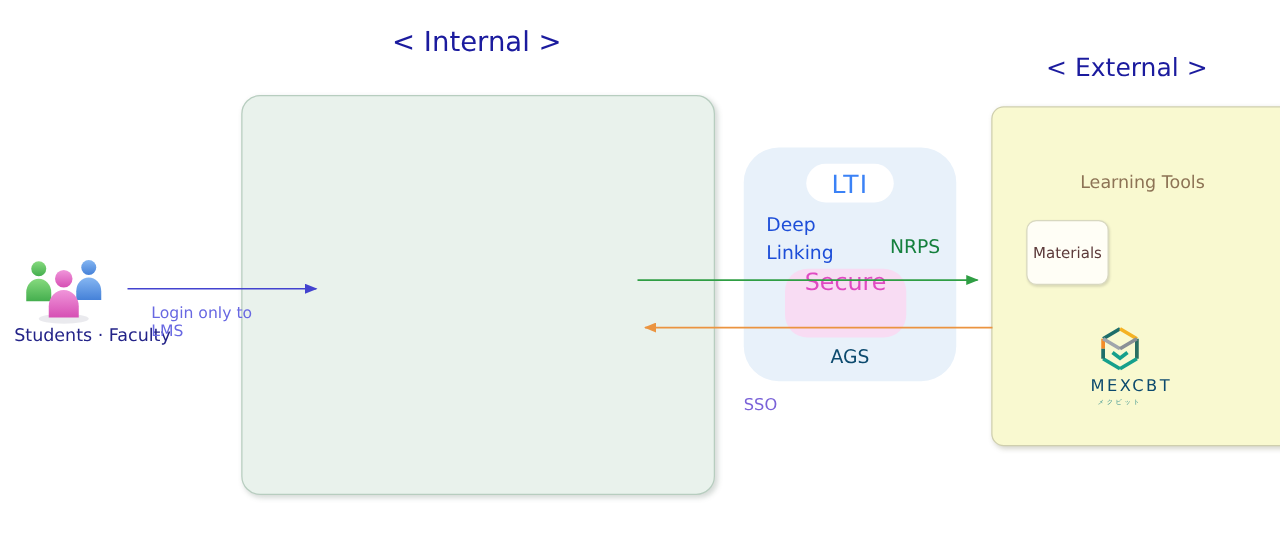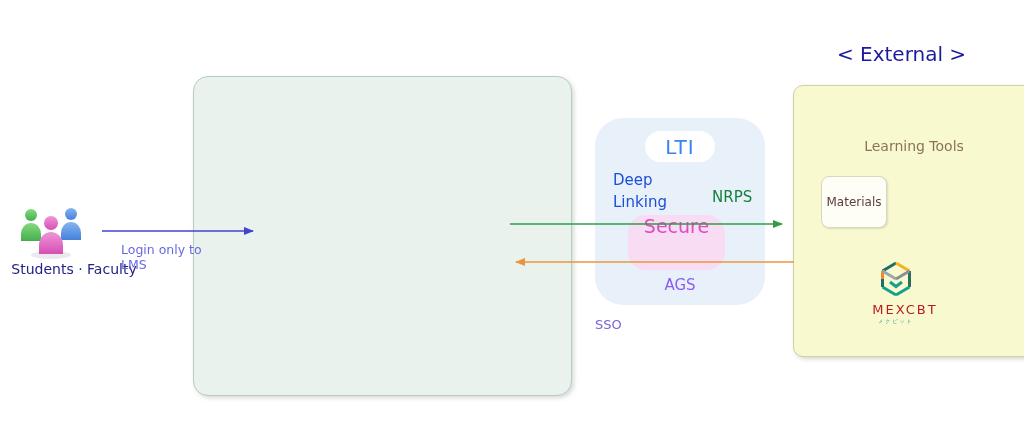--- a/index.html
+++ b/index.html
@@ -78,6 +78,7 @@
 
 <div class="canvas">
 
+  <div class="section-title title-internal">&lt; Internal &gt;</div>
   <div class="section-title title-external">&lt; External &gt;</div>
 
   <div class="abs internal-box layer"></div>

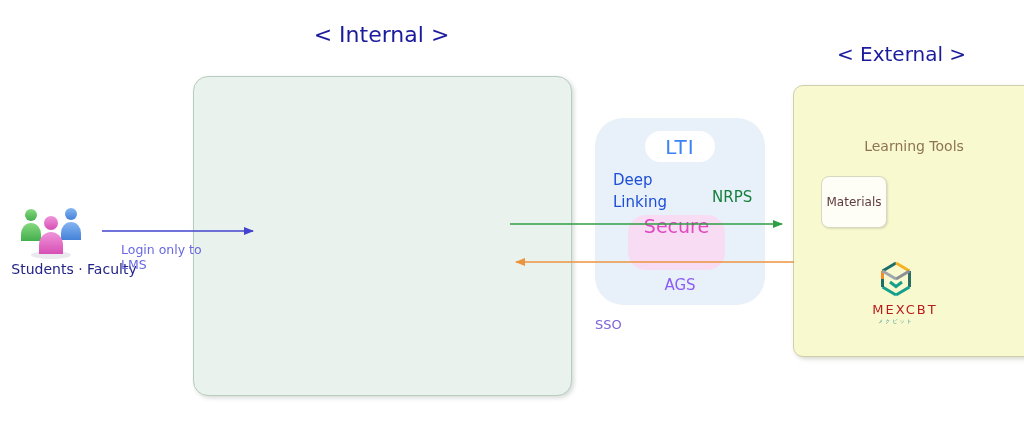--- a/index.html
+++ b/index.html
@@ -50,7 +50,7 @@
   .secure-box{left:33px;top:97px;width:97px;height:55px;background:#f8dcf3;border-radius:18px;
     display:flex;justify-content:center;position:absolute;}
   .secure-text{font-size:19px;color:#e04ac2;}
-  .ags{left:0;top:158px;width:100%;text-align:center;font-size:15px;color:#8b5cf6;position:absolute;}
+  .ags{left:0;top:158px;width:100%;text-align:center;font-size:15px;color:#0c4a6e;position:absolute;}
   .sso{left:595px;top:317px;width:170px;text-align:left;font-size:13px;color:#7a62d8;}
 
   .external-box{left:793px;top:85px;width:217px;height:270px;background:#f9f9d0;

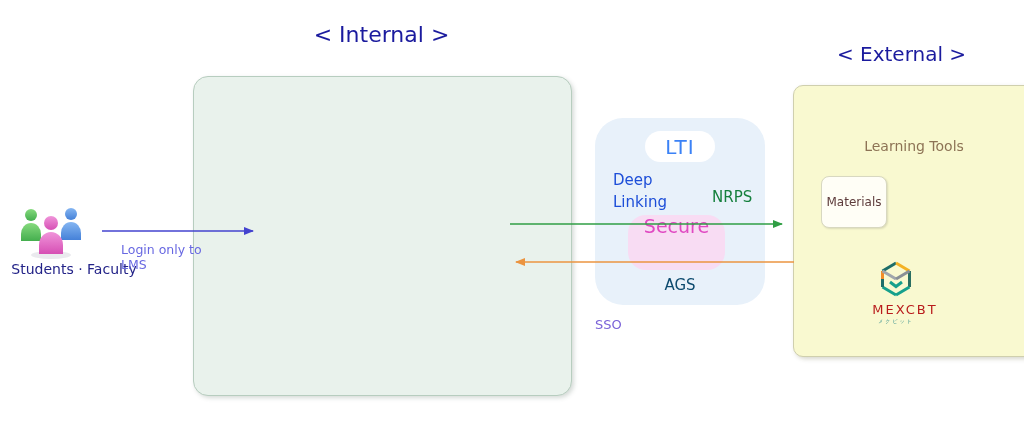--- a/index.html
+++ b/index.html
@@ -62,7 +62,7 @@
   .ext-materials{left:27px;top:90px;width:64px;height:50px;}
   .ext-test{left:115px;top:87px;width:66px;height:58px;}
   .mexcbt{left:12px;top:173px;width:180px;display:flex;flex-direction:column;align-items:center;position:absolute;}
-  .mexcbt-name{font-size:13px;color:#b91c1c;letter-spacing:2px;margin-top:3px;margin-left:18px;}
+  .mexcbt-name{font-size:13px;color:#0c4a6e;letter-spacing:2px;margin-top:3px;margin-left:18px;}
   .mexcbt-sub{font-size:5px;color:#2b8a8a;letter-spacing:2px;margin-top:1px;}
 
   .actor-label{left:4px;top:261px;width:140px;text-align:center;font-size:14px;color:#232388;}

